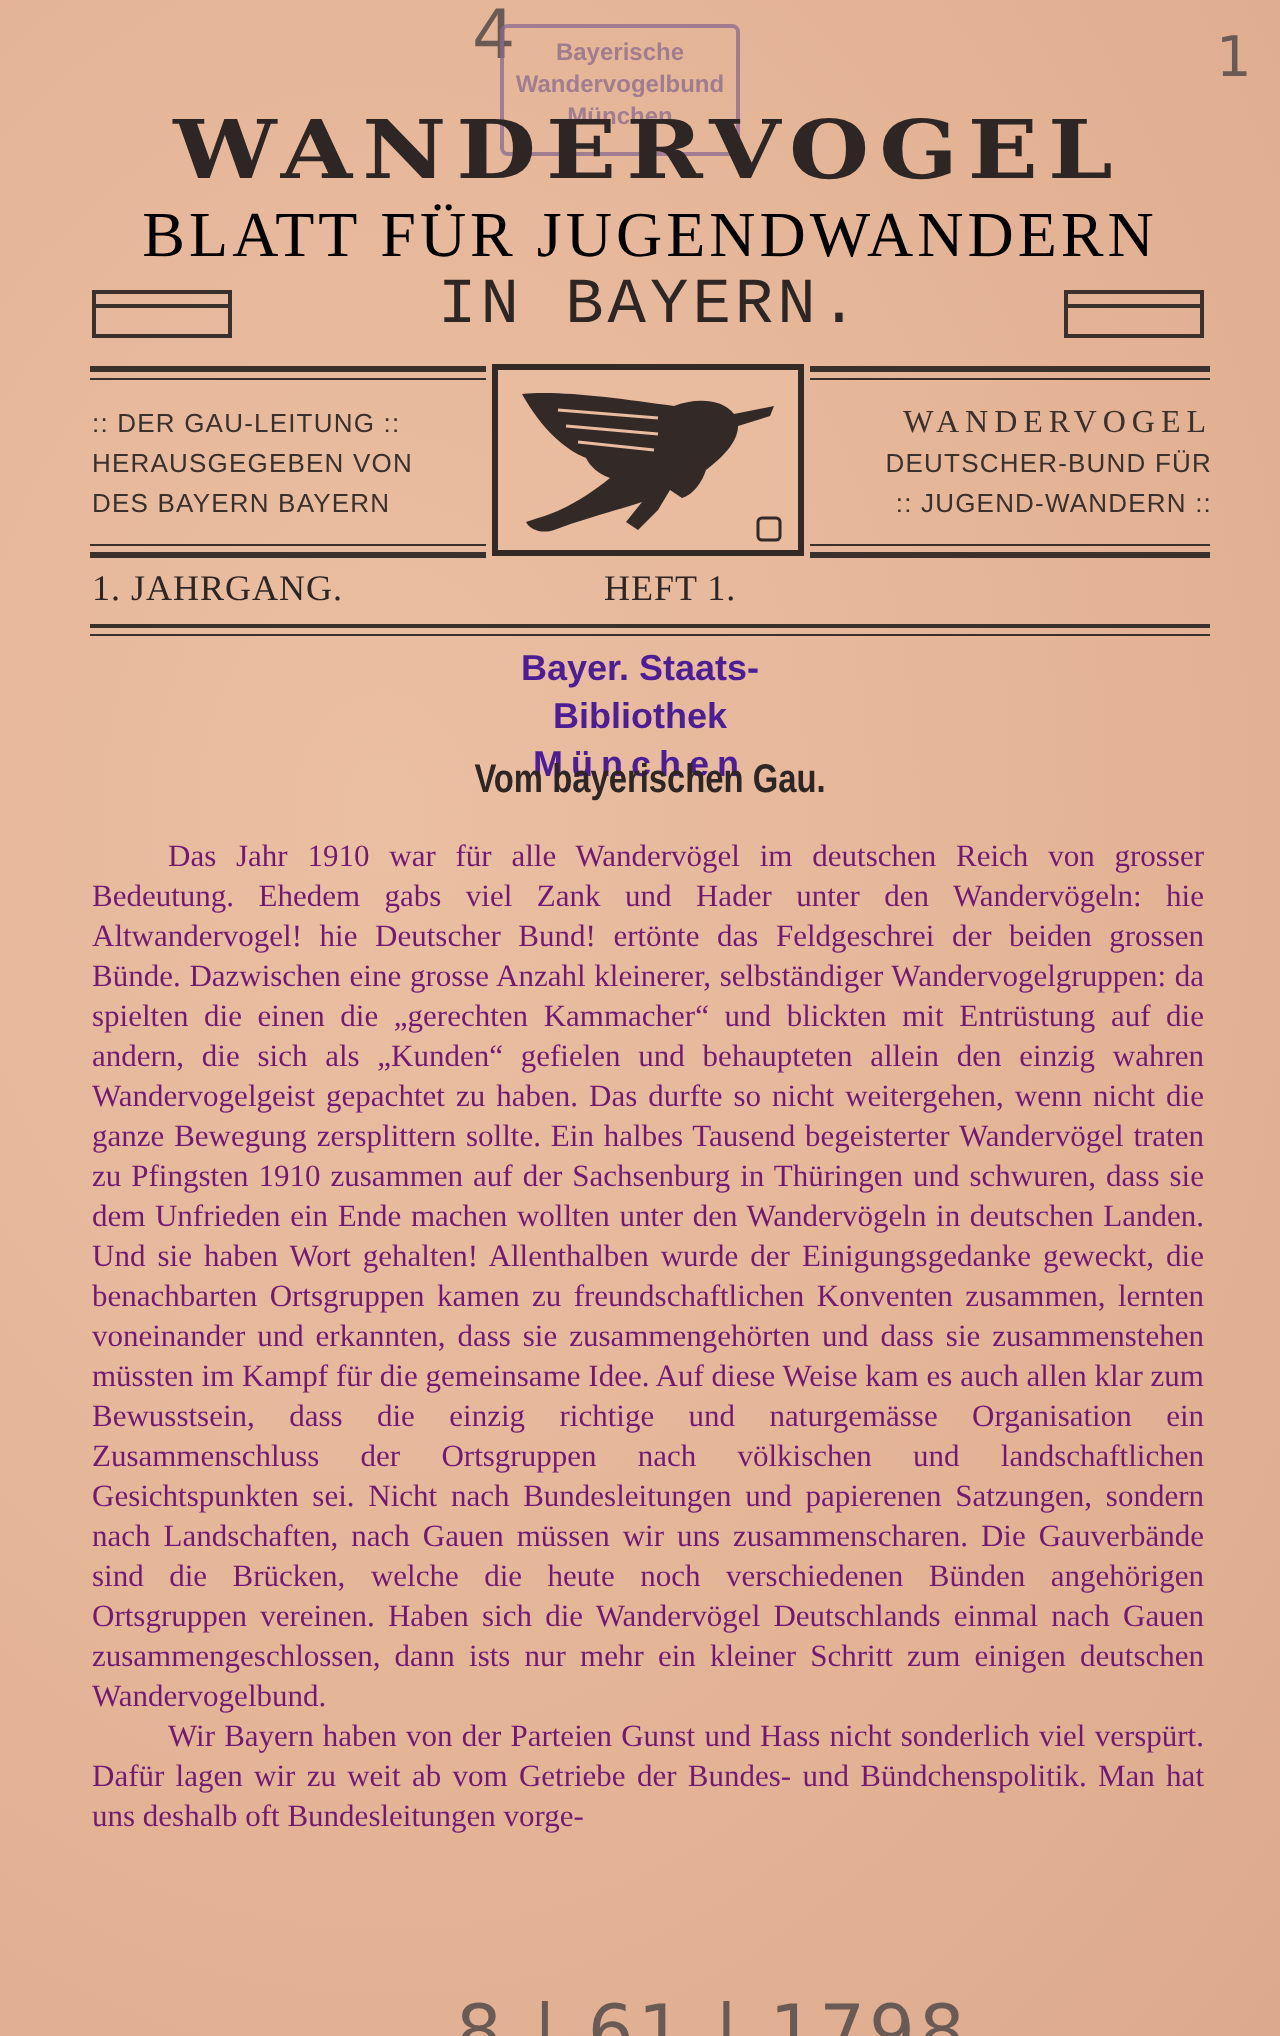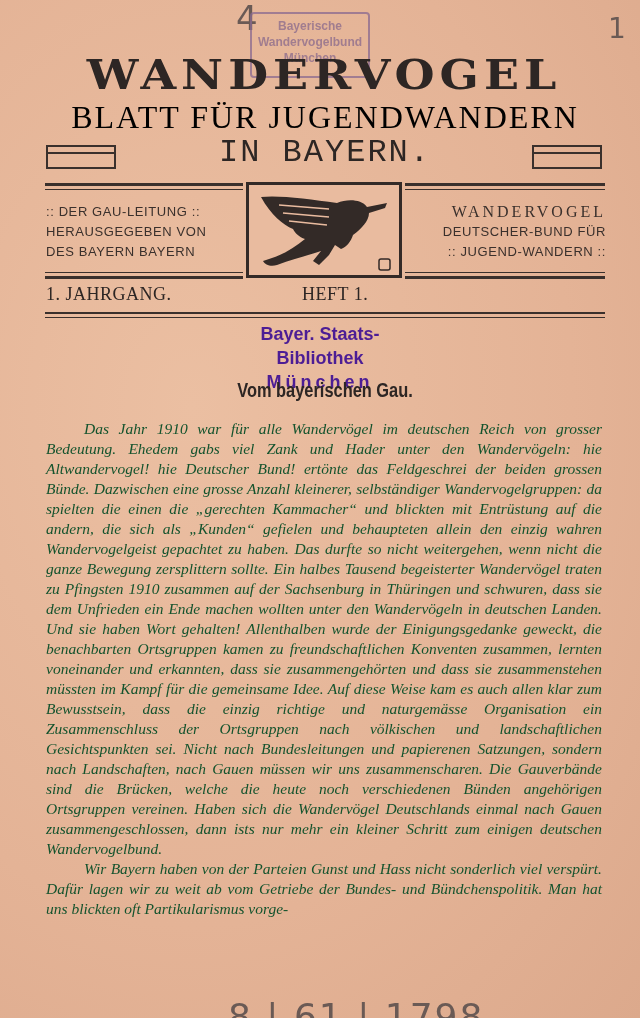--- a/index.html
+++ b/index.html
@@ -66,7 +66,7 @@
   .body-text {
     position:absolute; left:46px; top:419px; width:556px;
     font-family:"Liberation Serif", serif; font-size:15.5px; line-height:20px;
-    color:#14532d; text-align:justify;font-style:italic;
+    color:#701a75; text-align:justify;
   }
   .body-text p { margin:0; text-indent:38px; }
   .hand {

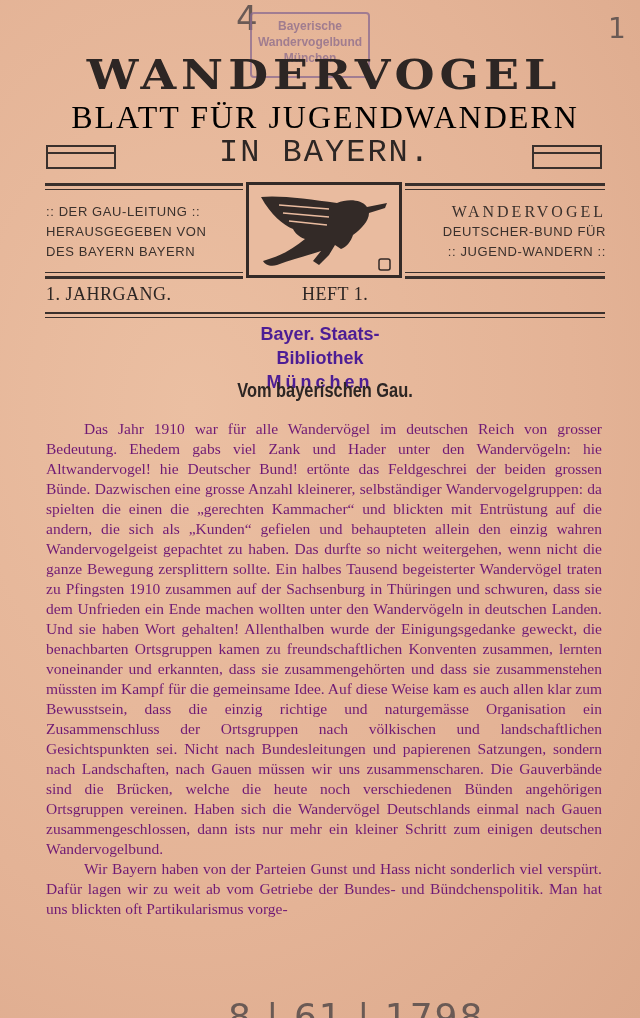--- a/index.html
+++ b/index.html
@@ -141,7 +141,7 @@
 
   <div class="body-text">
     <p>Das Jahr 1910 war für alle Wandervögel im deutschen Reich von grosser Bedeutung. Ehedem gabs viel Zank und Hader unter den Wandervögeln: hie Altwandervogel! hie Deutscher Bund! ertönte das Feldgeschrei der beiden grossen Bünde. Dazwischen eine grosse Anzahl kleinerer, selbständiger Wandervogelgruppen: da spielten die einen die „gerechten Kammacher“ und blickten mit Entrüstung auf die andern, die sich als „Kunden“ gefielen und behaupteten allein den einzig wahren Wandervogelgeist gepachtet zu haben. Das durfte so nicht weitergehen, wenn nicht die ganze Bewegung zersplittern sollte. Ein halbes Tausend begeisterter Wandervögel traten zu Pfingsten 1910 zusammen auf der Sachsenburg in Thüringen und schwuren, dass sie dem Unfrieden ein Ende machen wollten unter den Wandervögeln in deutschen Landen. Und sie haben Wort gehalten! Allenthalben wurde der Einigungsgedanke geweckt, die benachbarten Ortsgruppen kamen zu freundschaftlichen Konventen zusammen, lernten voneinander und erkannten, dass sie zusammengehörten und dass sie zusammenstehen müssten im Kampf für die gemeinsame Idee. Auf diese Weise kam es auch allen klar zum Bewusstsein, dass die einzig richtige und naturgemässe Organisation ein Zusammenschluss der Ortsgruppen nach völkischen und landschaftlichen Gesichtspunkten sei. Nicht nach Bundesleitungen und papierenen Satzungen, sondern nach Landschaften, nach Gauen müssen wir uns zusammenscharen. Die Gauverbände sind die Brücken, welche die heute noch verschiedenen Bünden angehörigen Ortsgruppen vereinen. Haben sich die Wandervögel Deutschlands einmal nach Gauen zusammengeschlossen, dann ists nur mehr ein kleiner Schritt zum einigen deutschen Wandervogelbund.</p>
-    <p>Wir Bayern haben von der Parteien Gunst und Hass nicht sonderlich viel verspürt. Dafür lagen wir zu weit ab vom Getriebe der Bundes- und Bündchenspolitik. Man hat uns blickten oft Partikularismus vorge-</p>
+    <p>Wir Bayern haben von der Parteien Gunst und Hass nicht sonderlich viel verspürt. Dafür lagen wir zu weit ab vom Getriebe der Bundes- und Bündchenspolitik. Man hat uns deshalb oft Bundesleitungen vorge-</p>
   </div>
 
   <div class="hand" style="left:228px; top:996px; font-size:36px; letter-spacing:2px;text-align:center;">8 | 61 | 1798</div>

